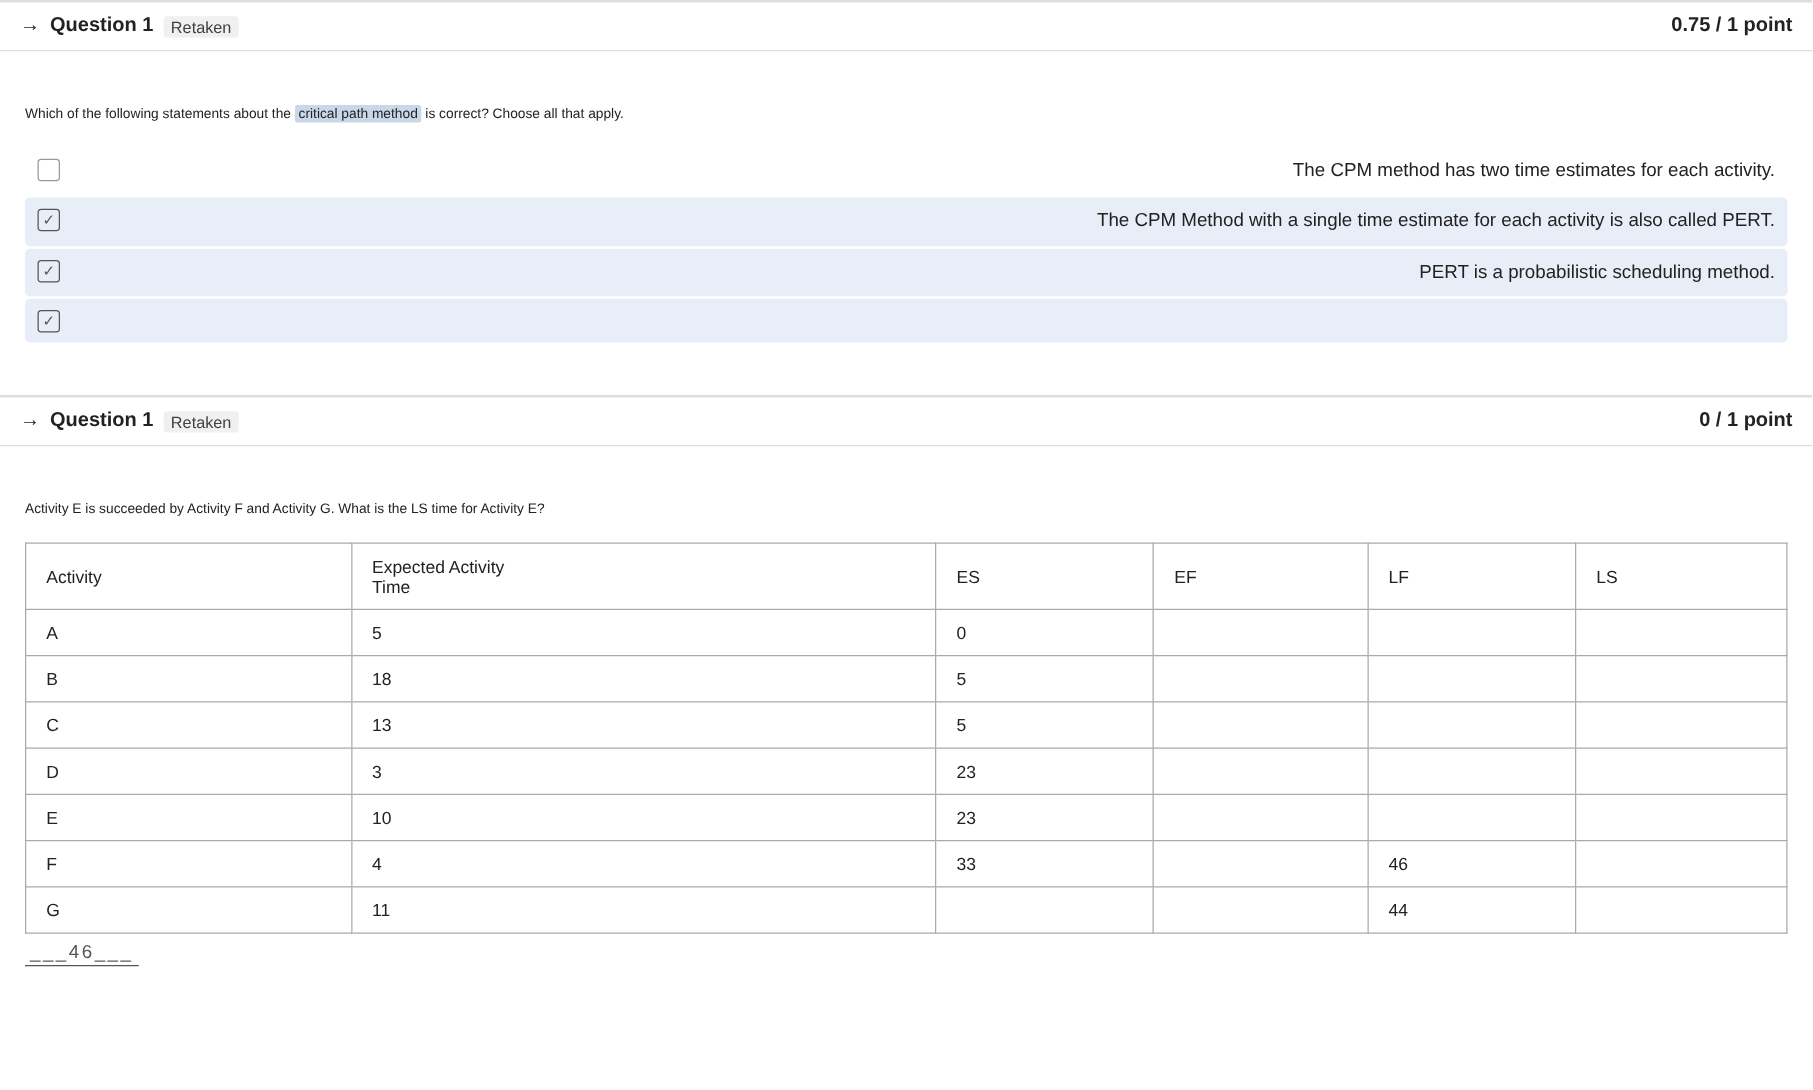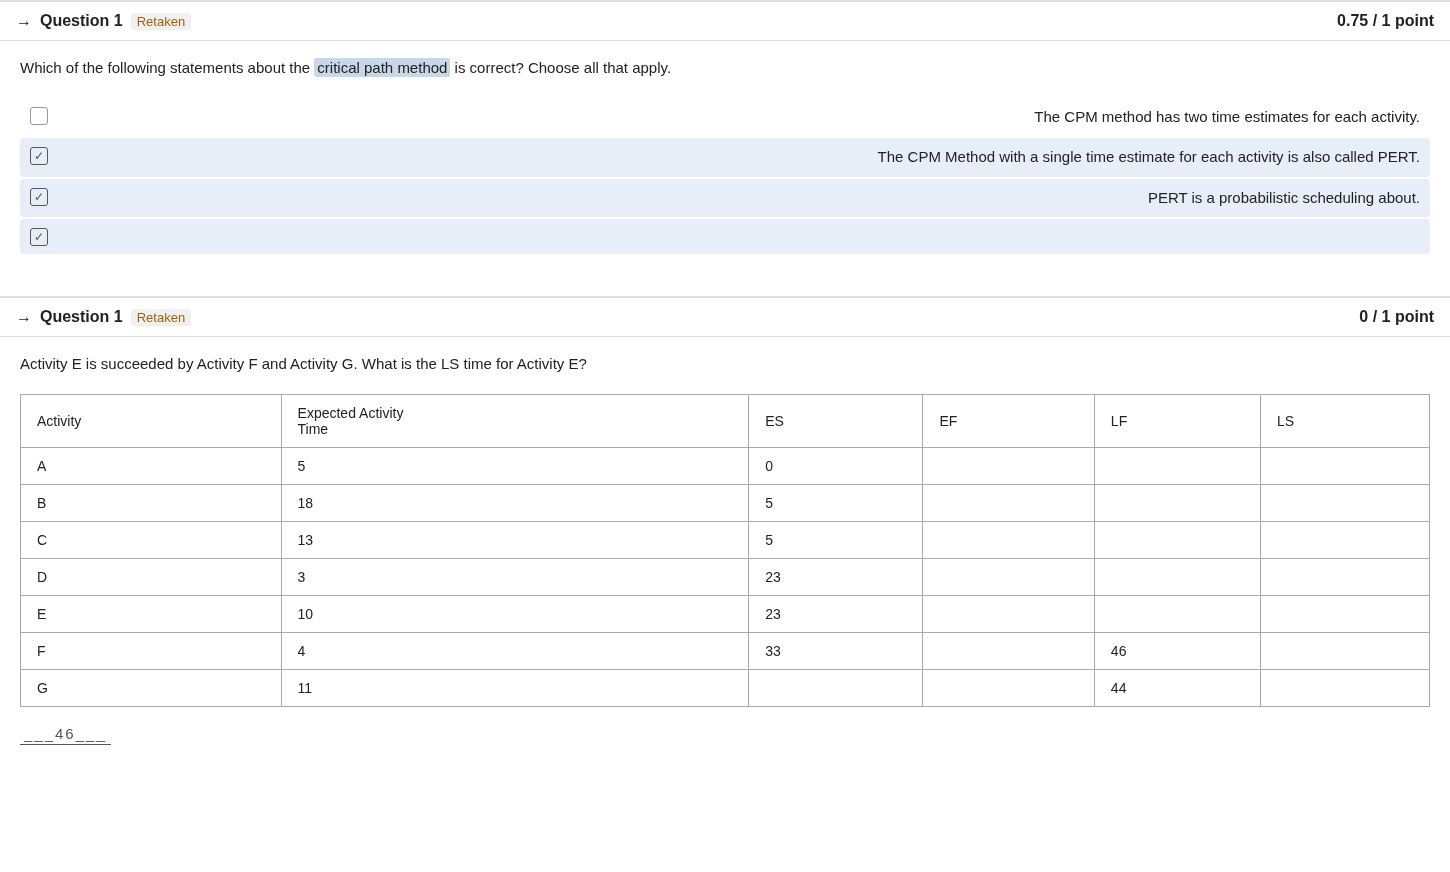--- a/index.html
+++ b/index.html
@@ -40,7 +40,7 @@
     .retaken-badge {
       font-weight: normal;
       font-size: 13px;
-      color: #a16207;
+      color: #404040;
       background: #f0f0f0;
       border-radius: 3px;
       padding: 1px 6px;

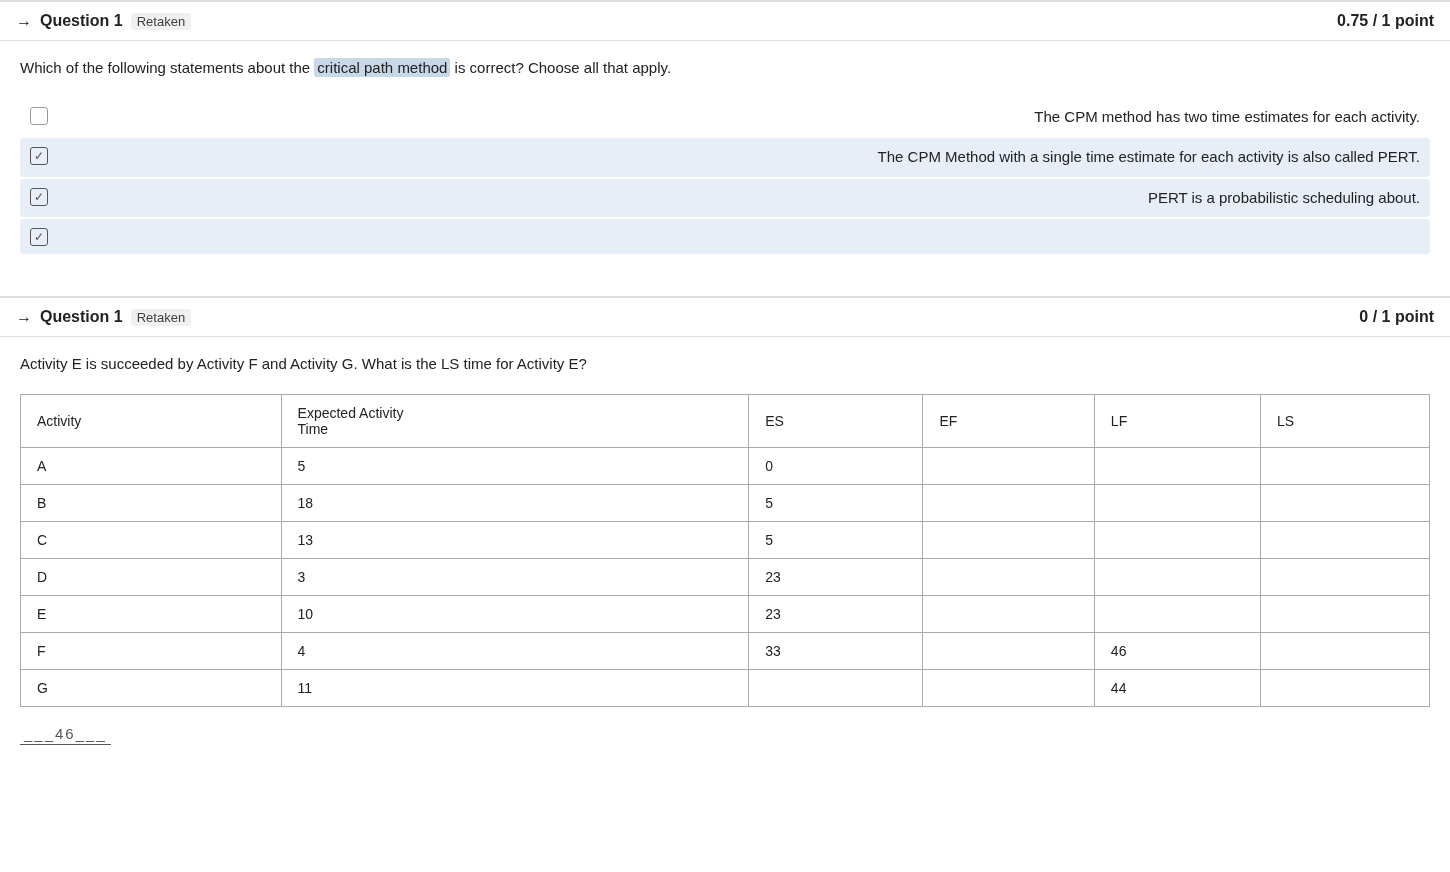--- a/index.html
+++ b/index.html
@@ -57,8 +57,9 @@
 
     .question-text {
       margin-bottom: 18px;
-      font-size: 15px;
+      font-size: 11px;
       line-height: 1.5;
+      margin-top: 26px;
     }
 
     .highlight {

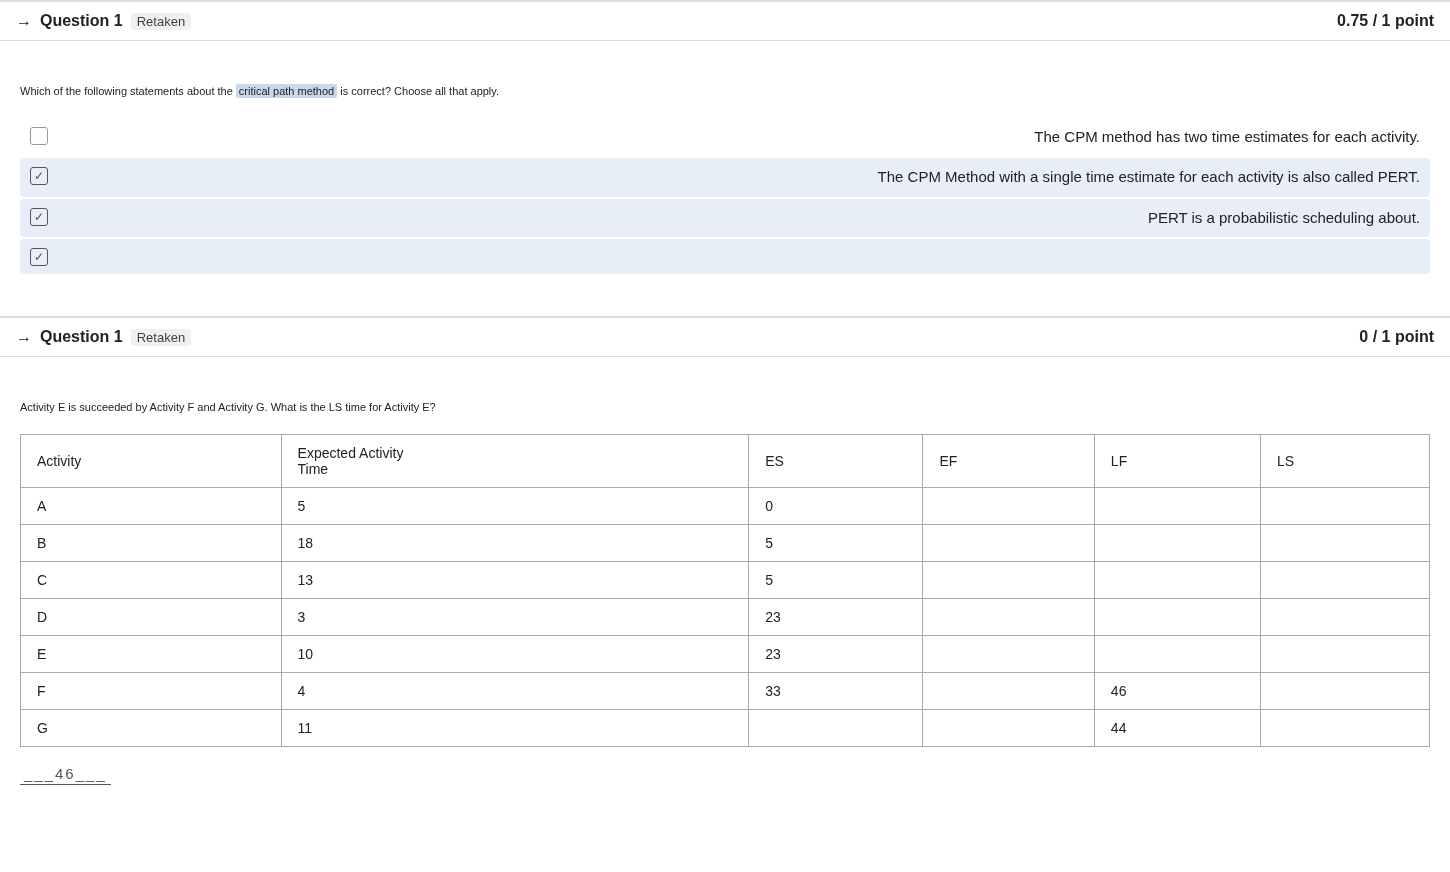--- a/index.html
+++ b/index.html
@@ -164,7 +164,7 @@
 
     <div class="answer-option checked">
       <div class="checkbox checked">✓</div>
-      <span class="option-text">PERT is a probabilistic scheduling about.</span>
+      <span class="option-text">PERT is a probabilistic scheduling method.</span>
     </div>
 
     <div class="answer-option checked">

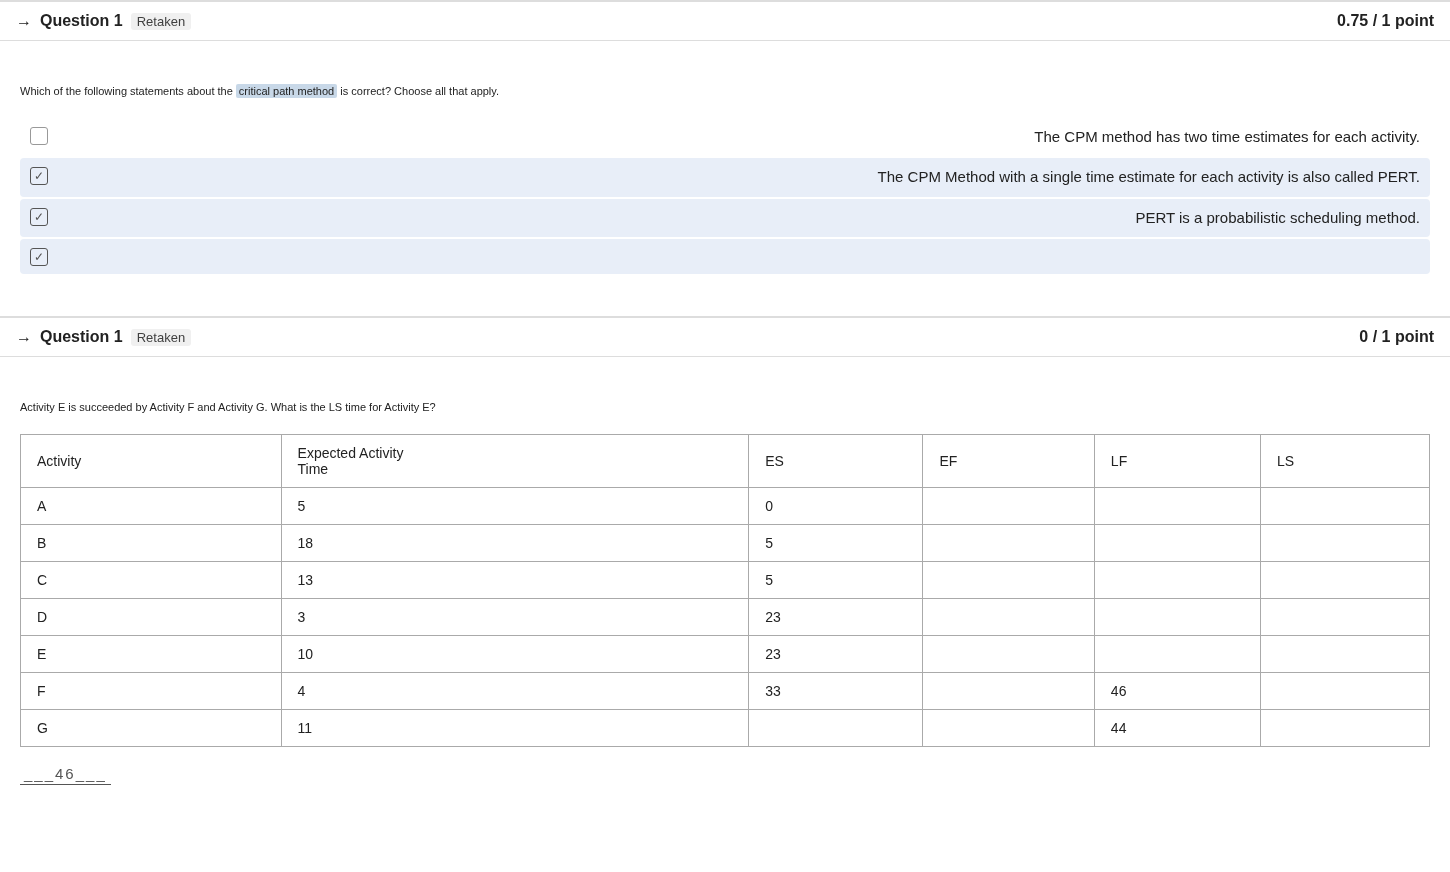--- a/index.html
+++ b/index.html
@@ -126,7 +126,7 @@
     }
 
     .answer-input {
-      margin-top: 16px;
+      margin-top: 4px;
       font-size: 15px;
       color: #555;
       border-bottom: 1px solid #555;

